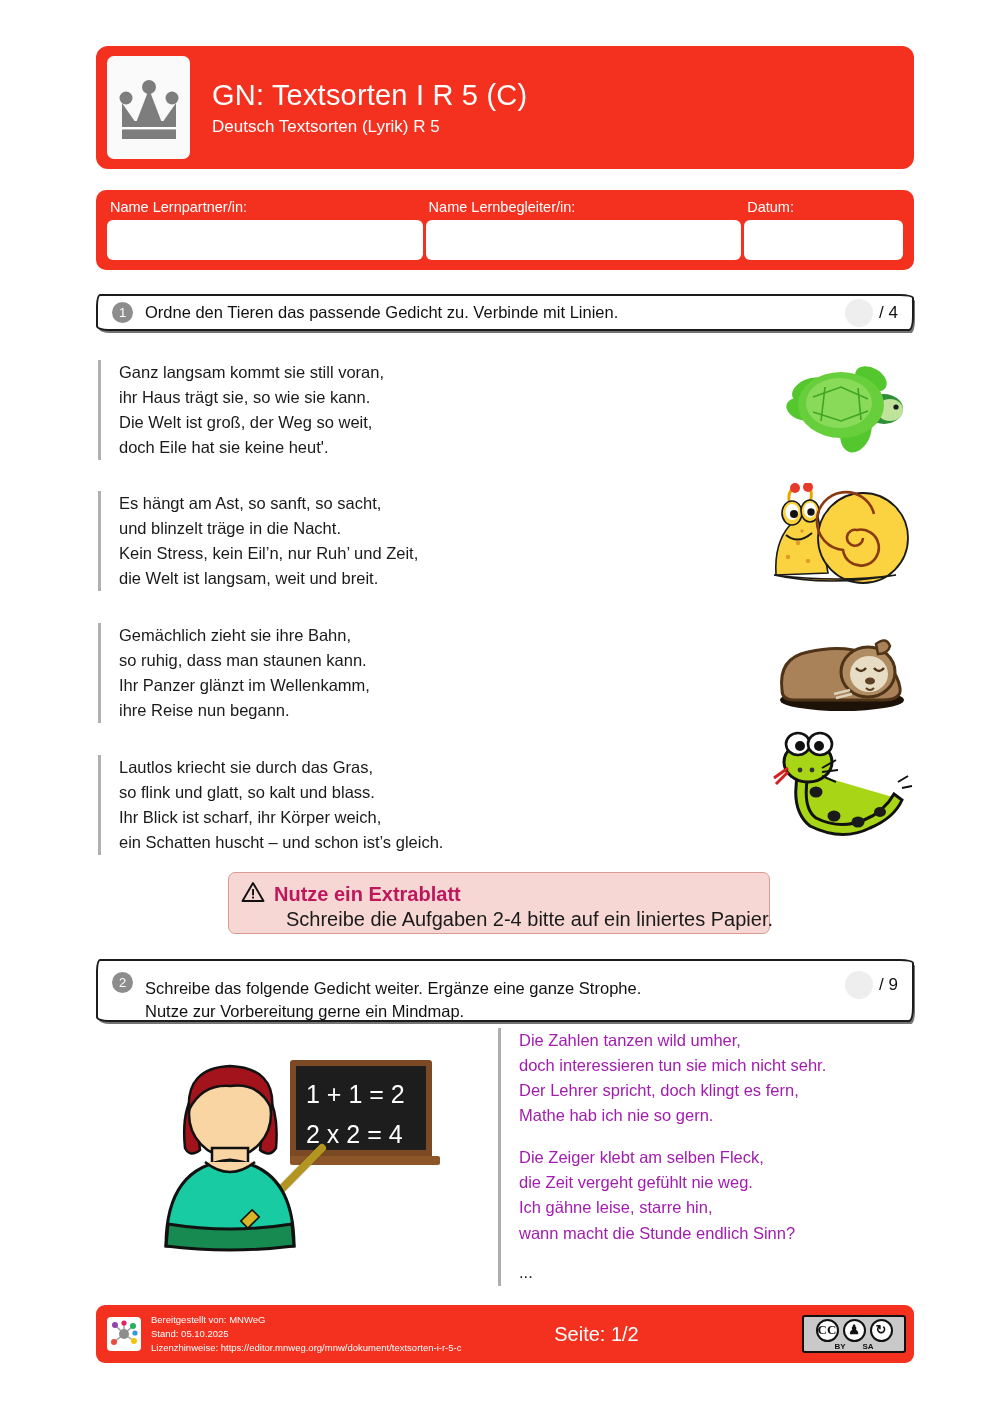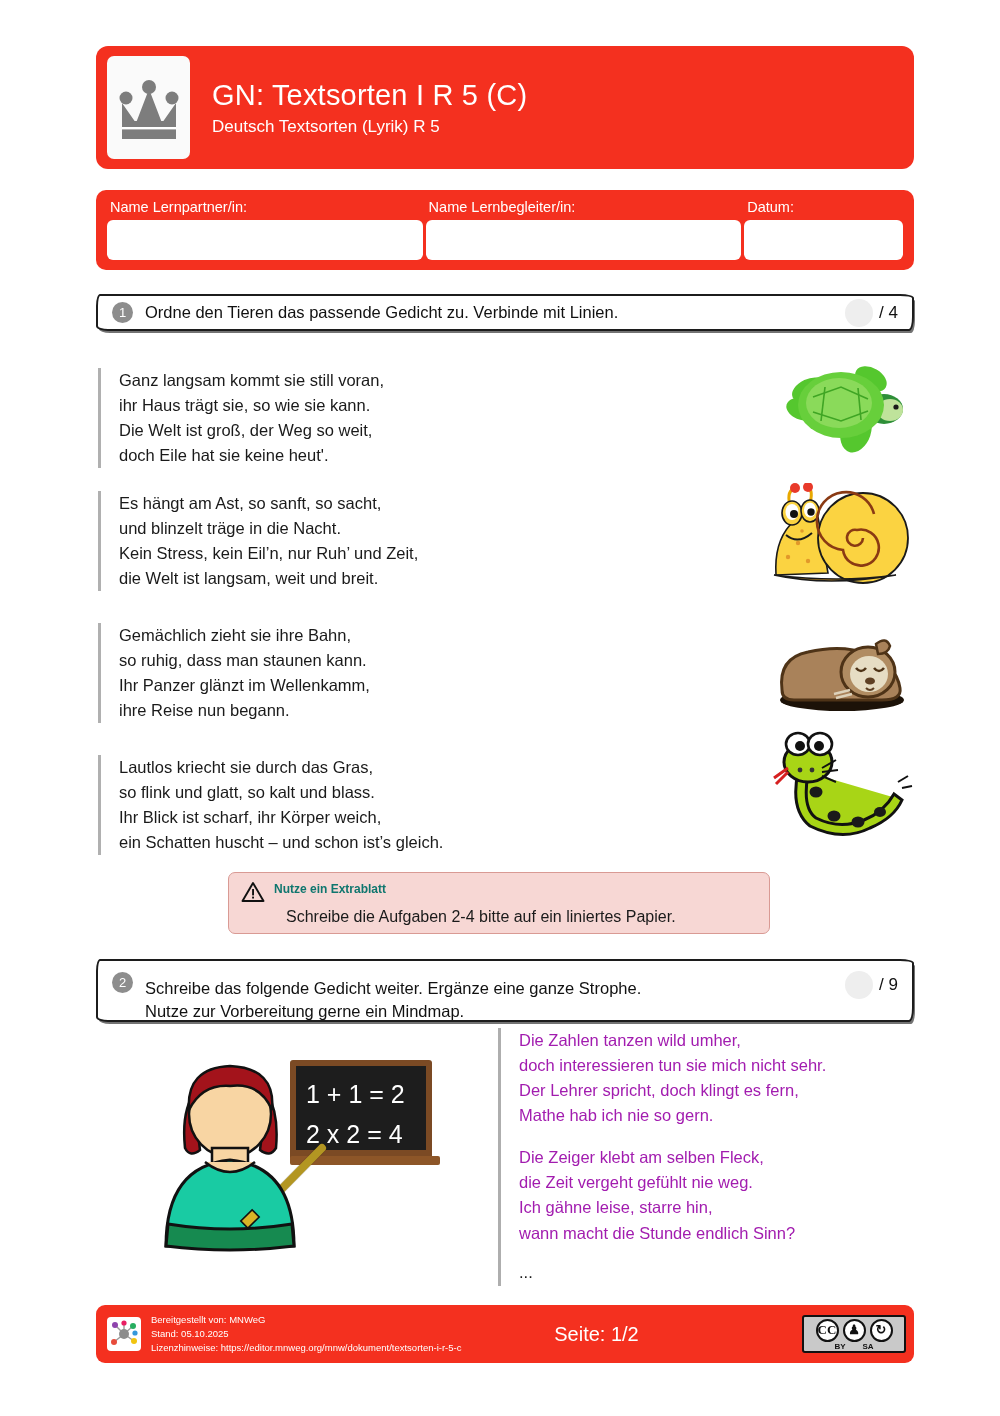--- a/index.html
+++ b/index.html
@@ -143,7 +143,7 @@
     color: #1a1a1a;
     white-space: pre-line;
   }
-  #poem-1 { top: 368px; }
+  #poem-1 { top: 360px; }
   #poem-2 { top: 491px; }
   #poem-3 { top: 623px; }
   #poem-4 { top: 755px; }

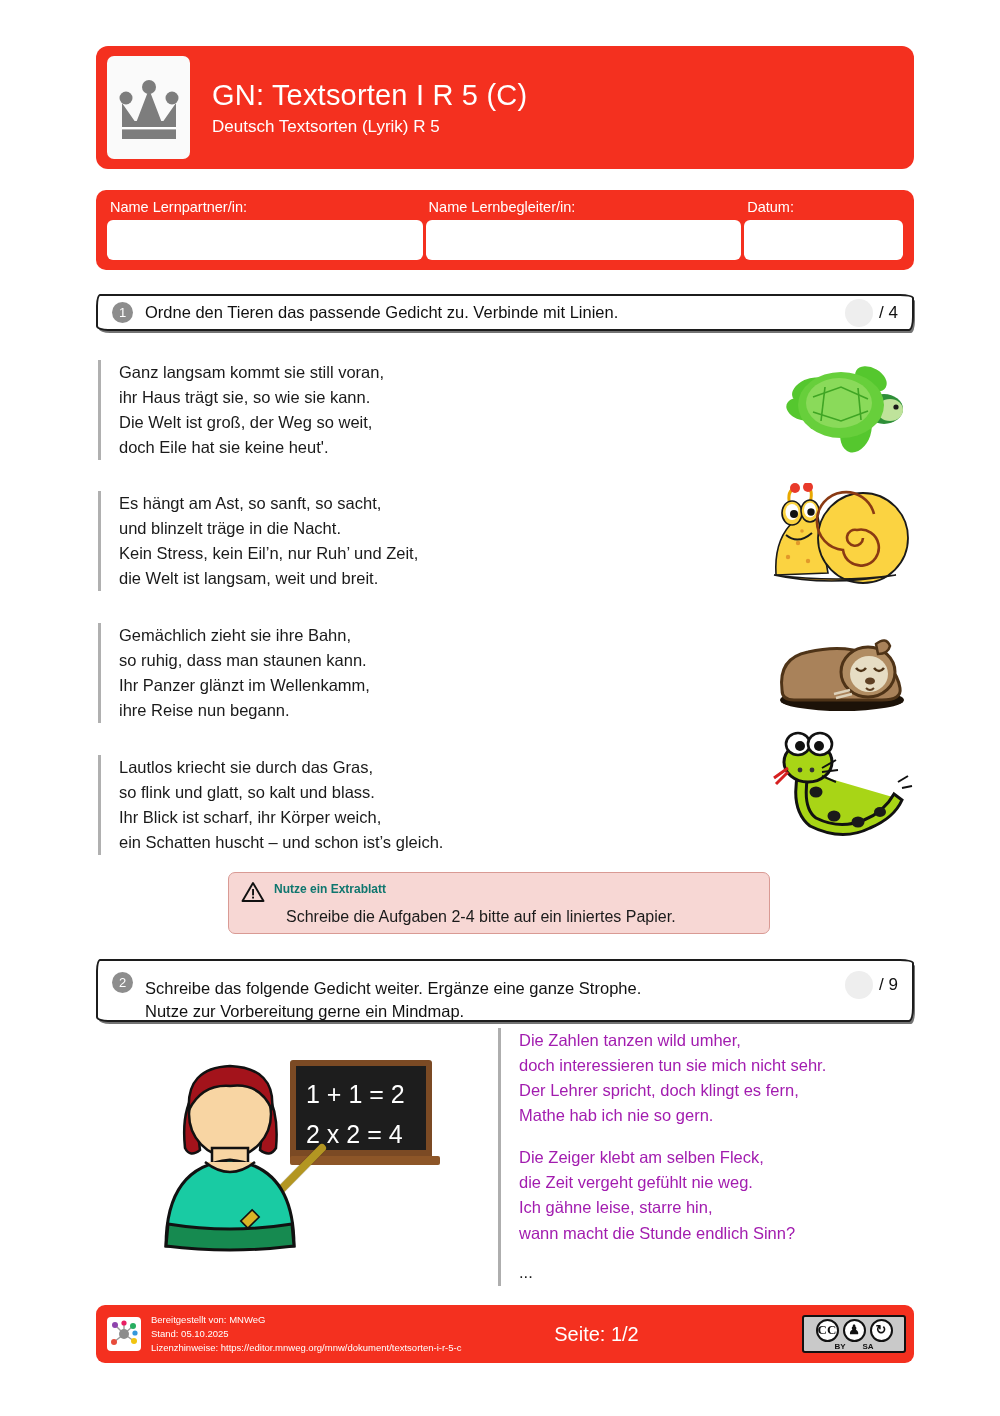--- a/index.html
+++ b/index.html
@@ -168,9 +168,9 @@
   }
   .notebox-body { padding-top: 1px; }
   .notebox-title {
-    font-size: 12px;
+    font-size: 20px;
     font-weight: bold;
-    color: #0f766e;
+    color: #be185d;
     line-height: 1.25;
   }
   .notebox-sub {

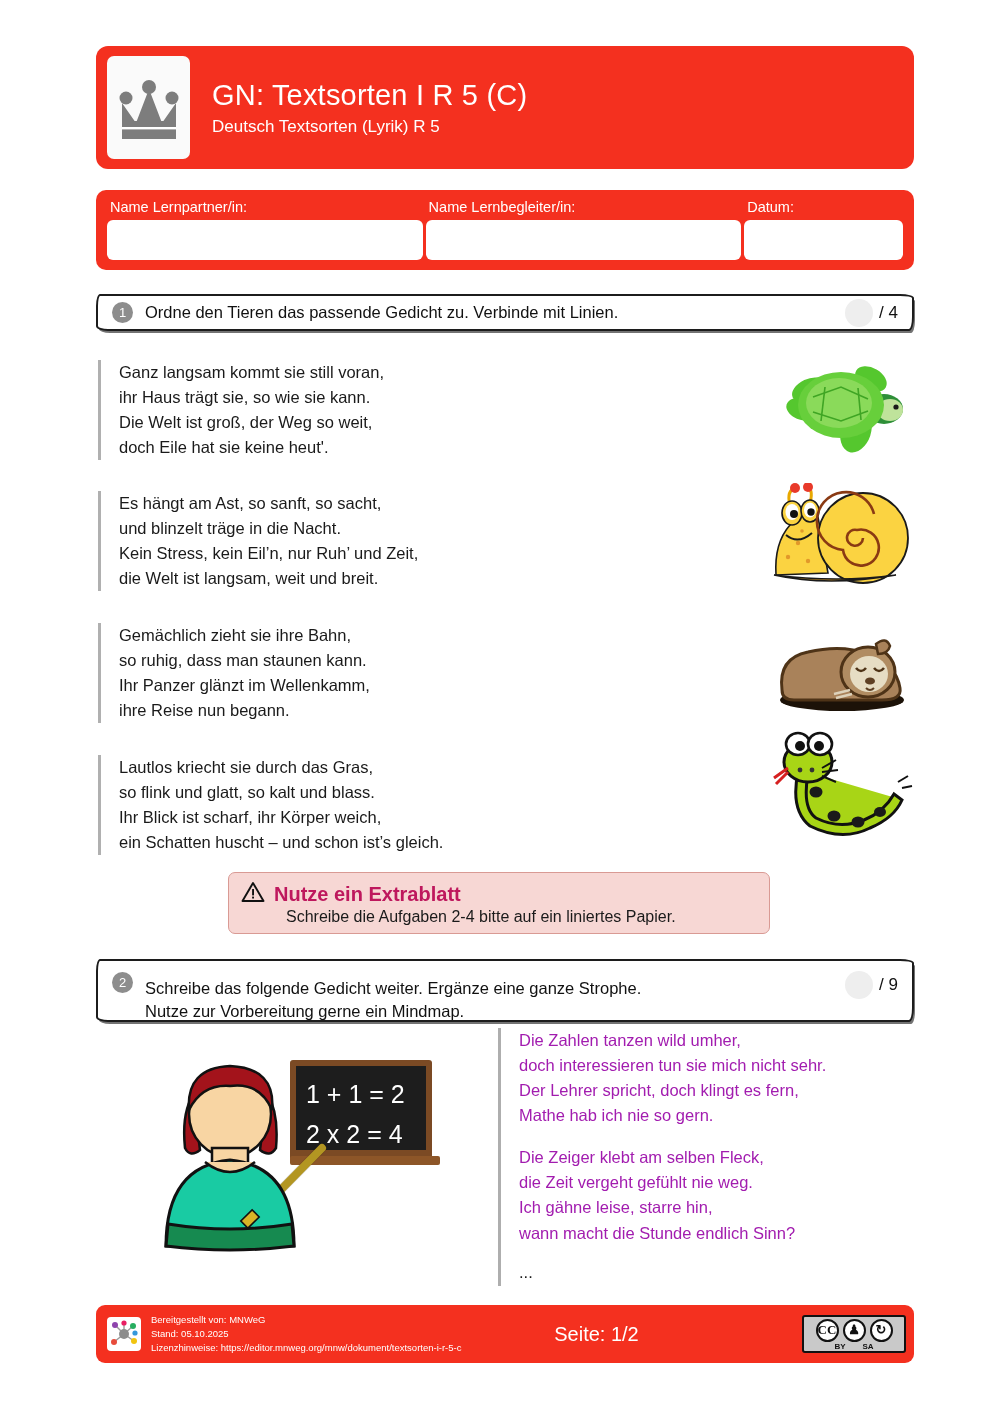--- a/index.html
+++ b/index.html
@@ -174,7 +174,7 @@
     line-height: 1.25;
   }
   .notebox-sub {
-    font-size: 16px;
+    font-size: 20px;
     color: #1a1a1a;
     margin-top: 4px;
     margin-left: 23px;

